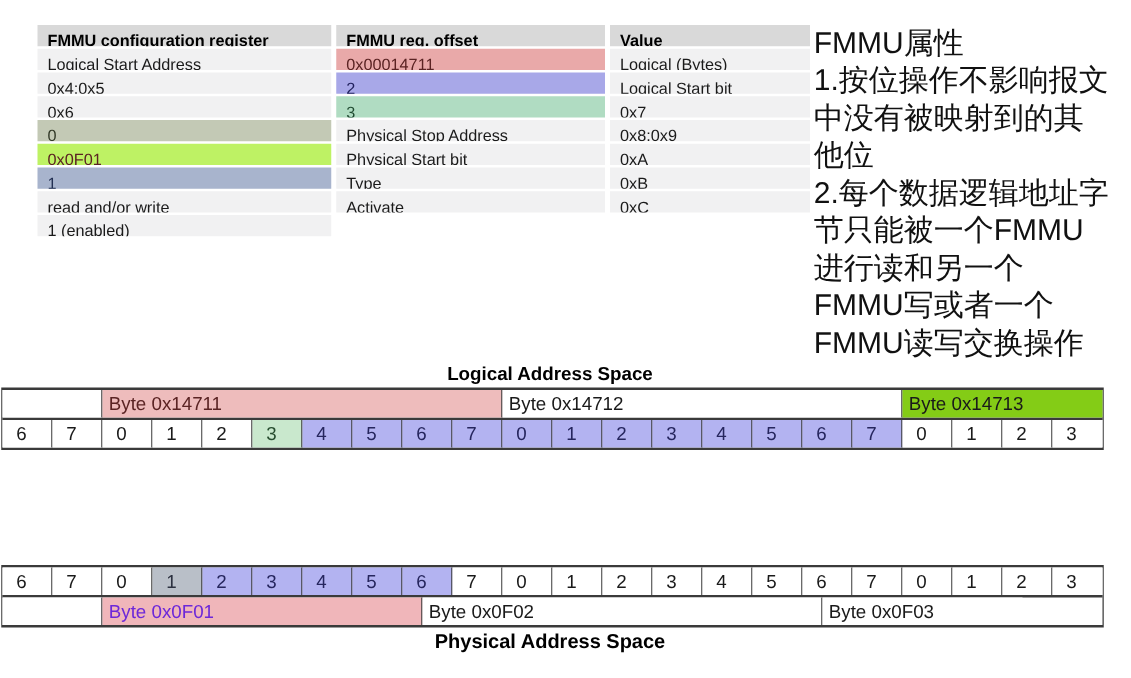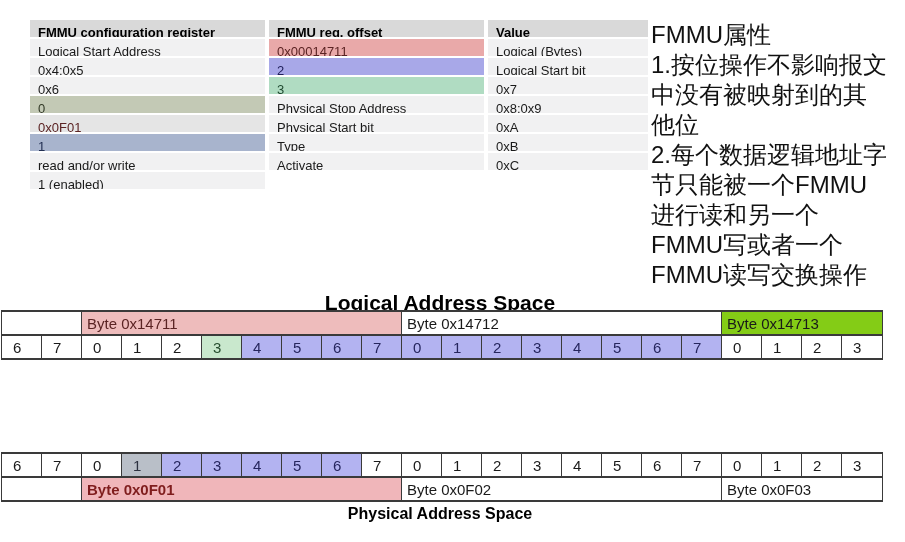--- a/index.html
+++ b/index.html
@@ -66,7 +66,7 @@
       <div class="cfg-cell" style="background: rgb(195, 201, 181); color: rgb(51, 58, 40);">0</div>
       <div class="cfg-cell">Physical Stop Address</div>
       <div class="cfg-cell">0x8:0x9</div>
-      <div class="cfg-cell" style="background: #e5e5e5; color: rgb(91, 35, 35);">0x0F01</div>
+      <div class="cfg-cell" style="background: #bef264; color: rgb(91, 35, 35);">0x0F01</div>
       <div class="cfg-cell">Physical Start bit</div>
       <div class="cfg-cell">0xA</div>
       <div class="cfg-cell" style="background: rgb(168, 180, 205); color: rgb(34, 47, 82);">1</div>

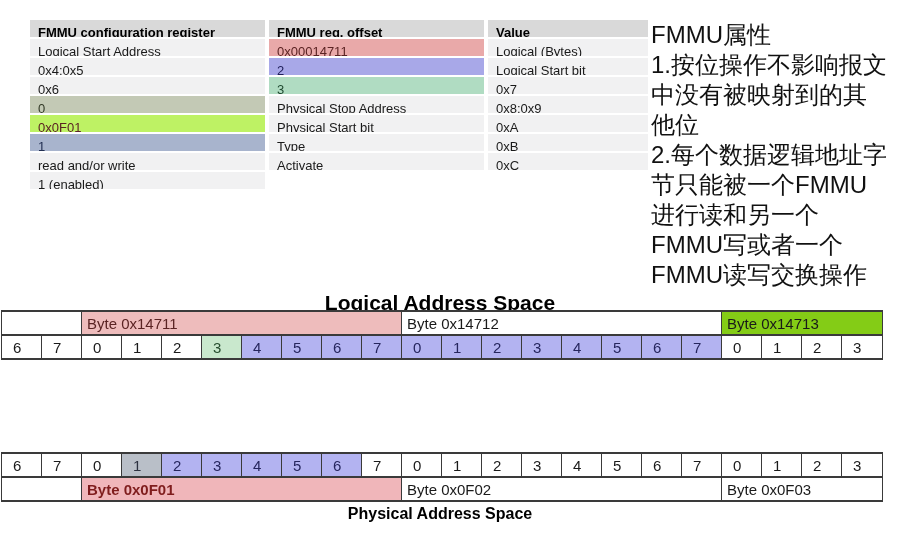--- a/index.html
+++ b/index.html
@@ -27,7 +27,7 @@
   
   .addr-title{
     position:absolute;left:0;width:880px;text-align:center;
-    font-weight:bold;font-size:21px;color:#000;
+    font-weight:bold;font-size:15px;color:#000;
   }
   .addr-table{
     position:absolute;left:1px;width:882px;box-sizing:border-box;

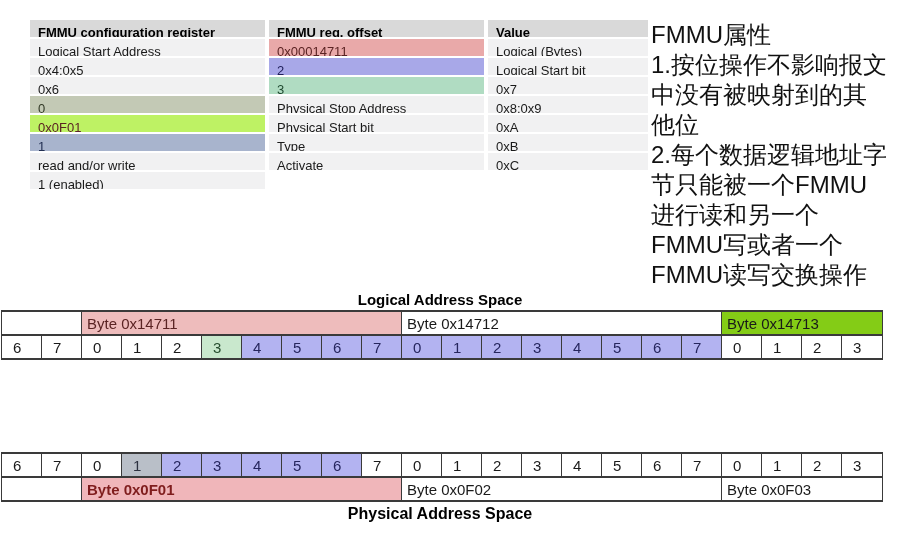--- a/index.html
+++ b/index.html
@@ -152,7 +152,7 @@
       </div>
       <div class="addr-row">
         <div class="addr-cell byte-cell" style="width: 80px; background: rgb(255, 255, 255); color: rgb(26, 26, 26);"></div>
-        <div class="addr-cell byte-cell" style="width: 320px; background: rgb(240, 182, 186); color: #7f1d1d; font-weight: bold;">Byte 0x0F01</div>
+        <div class="addr-cell byte-cell" style="width: 256px; background: rgb(240, 182, 186); color: #6d28d9;">Byte 0x0F01</div>
         <div class="addr-cell byte-cell" style="width: 320px; background: rgb(255, 255, 255); color: rgb(26, 26, 26);">Byte 0x0F02</div>
         <div class="addr-cell byte-cell" style="width: 160px; background: rgb(255, 255, 255); color: rgb(26, 26, 26);">Byte 0x0F03</div>
       </div>

